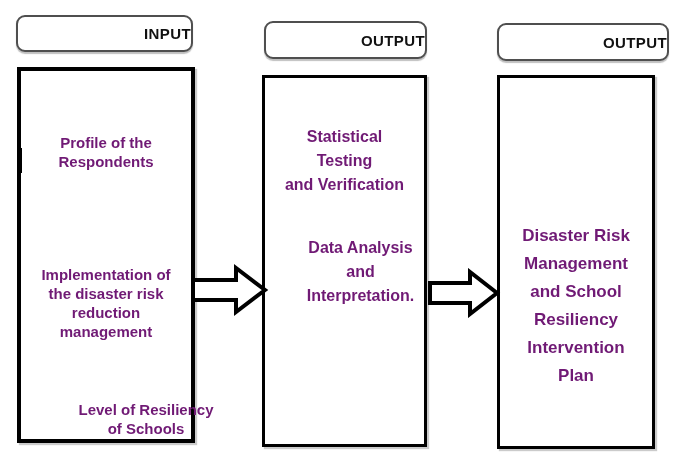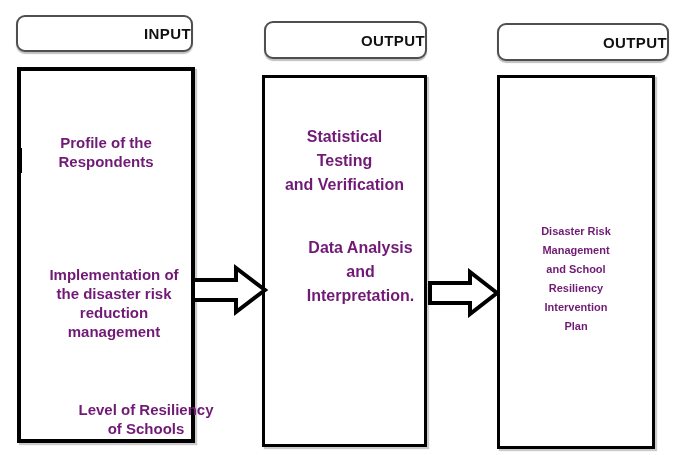--- a/index.html
+++ b/index.html
@@ -53,7 +53,7 @@
   }
   .txt-in  { left: 17px;  width: 178px; font-size: 15px; line-height: 19px; }
   .txt-pr  { left: 262px; width: 165px; font-size: 16px; line-height: 24px; }
-  .txt-out { left: 497px; width: 158px; font-size: 11px; line-height: 19px; }
+  .txt-out { left: 497px; width: 158px; font-size: 17px; line-height: 28px; }
 
   .t-profile        { top: 133px; }
   .t-implementation { top: 265px; margin-left: 8px; }

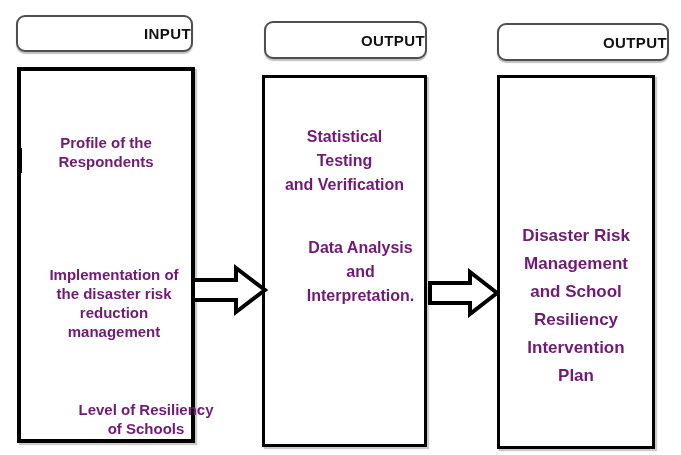--- a/index.html
+++ b/index.html
@@ -56,7 +56,7 @@
   .txt-out { left: 497px; width: 158px; font-size: 17px; line-height: 28px; }
 
   .t-profile        { top: 133px; }
-  .t-implementation { top: 265px; margin-left: 8px; }
+  .t-implementation { top: 265px; }
   .t-level          { top: 400px; margin-left: 40px; }
   .t-statistical    { top: 125px; }
   .t-analysis       { top: 236px; padding-left: 32px; }

